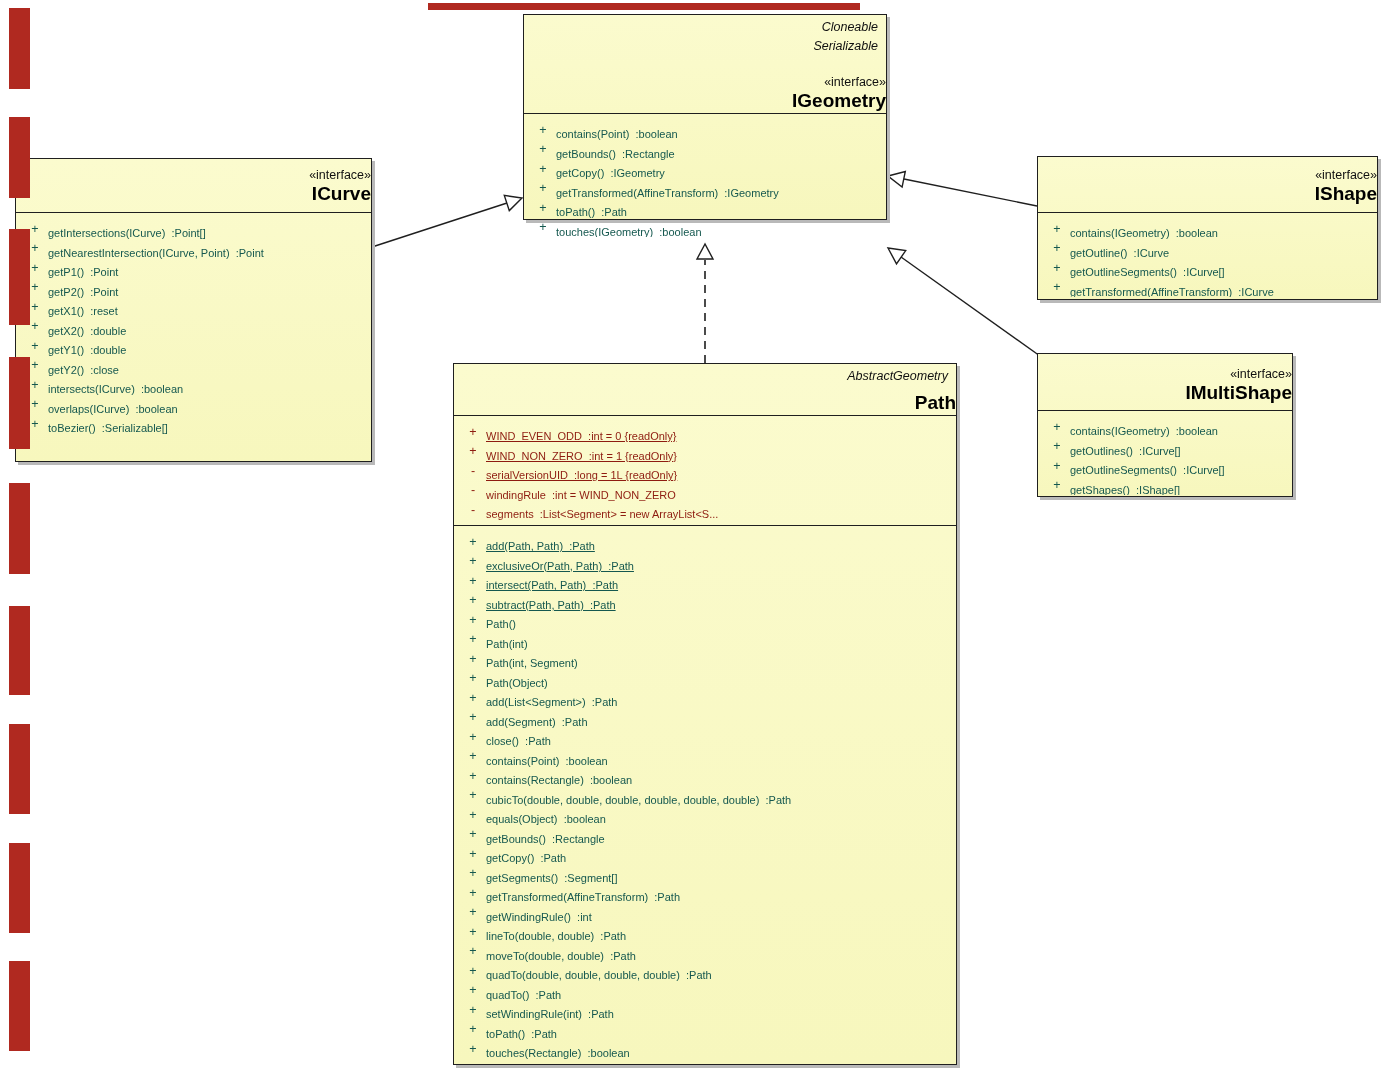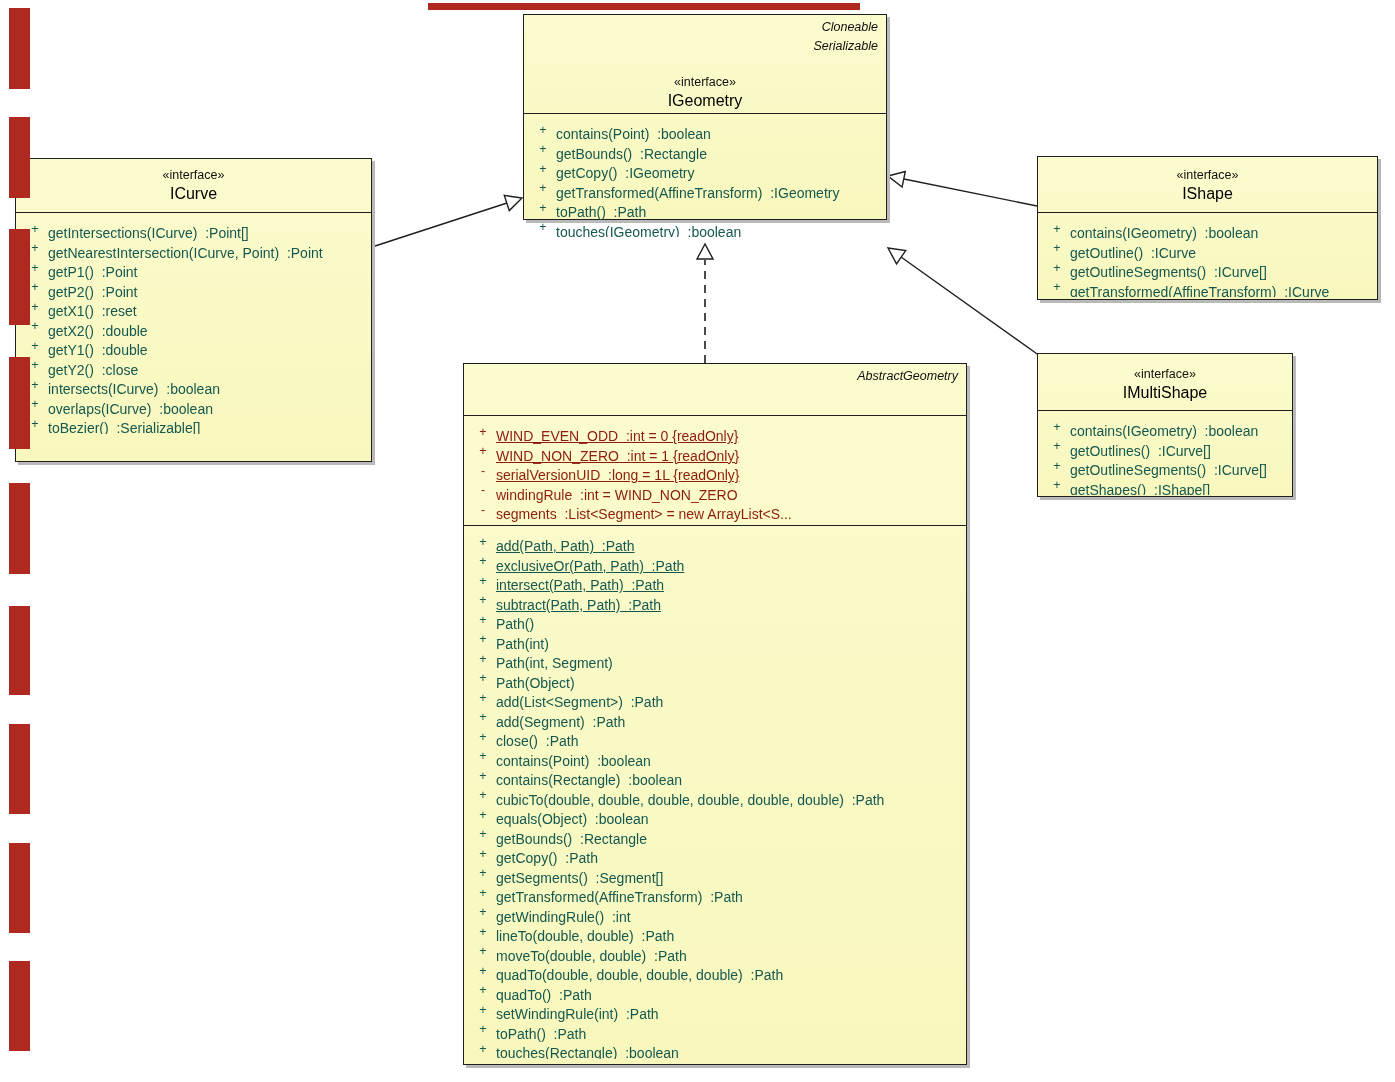--- a/index.html
+++ b/index.html
@@ -22,7 +22,7 @@
     position:absolute;top:3px;right:8px;text-align:right;
     font-style:italic;font-size:12.5px;line-height:19px;color:#101010;
   }
-  .title-center{position:absolute;left:0;right:0;text-align:center;}
+  .title-center{position:absolute;left:0;right:0;text-align:right;}
   .stereotype{font-size:12.5px;line-height:18px;color:#101010;}
   .class-name{font-size:16px;line-height:19px;font-weight:normal;color:#000;}
 

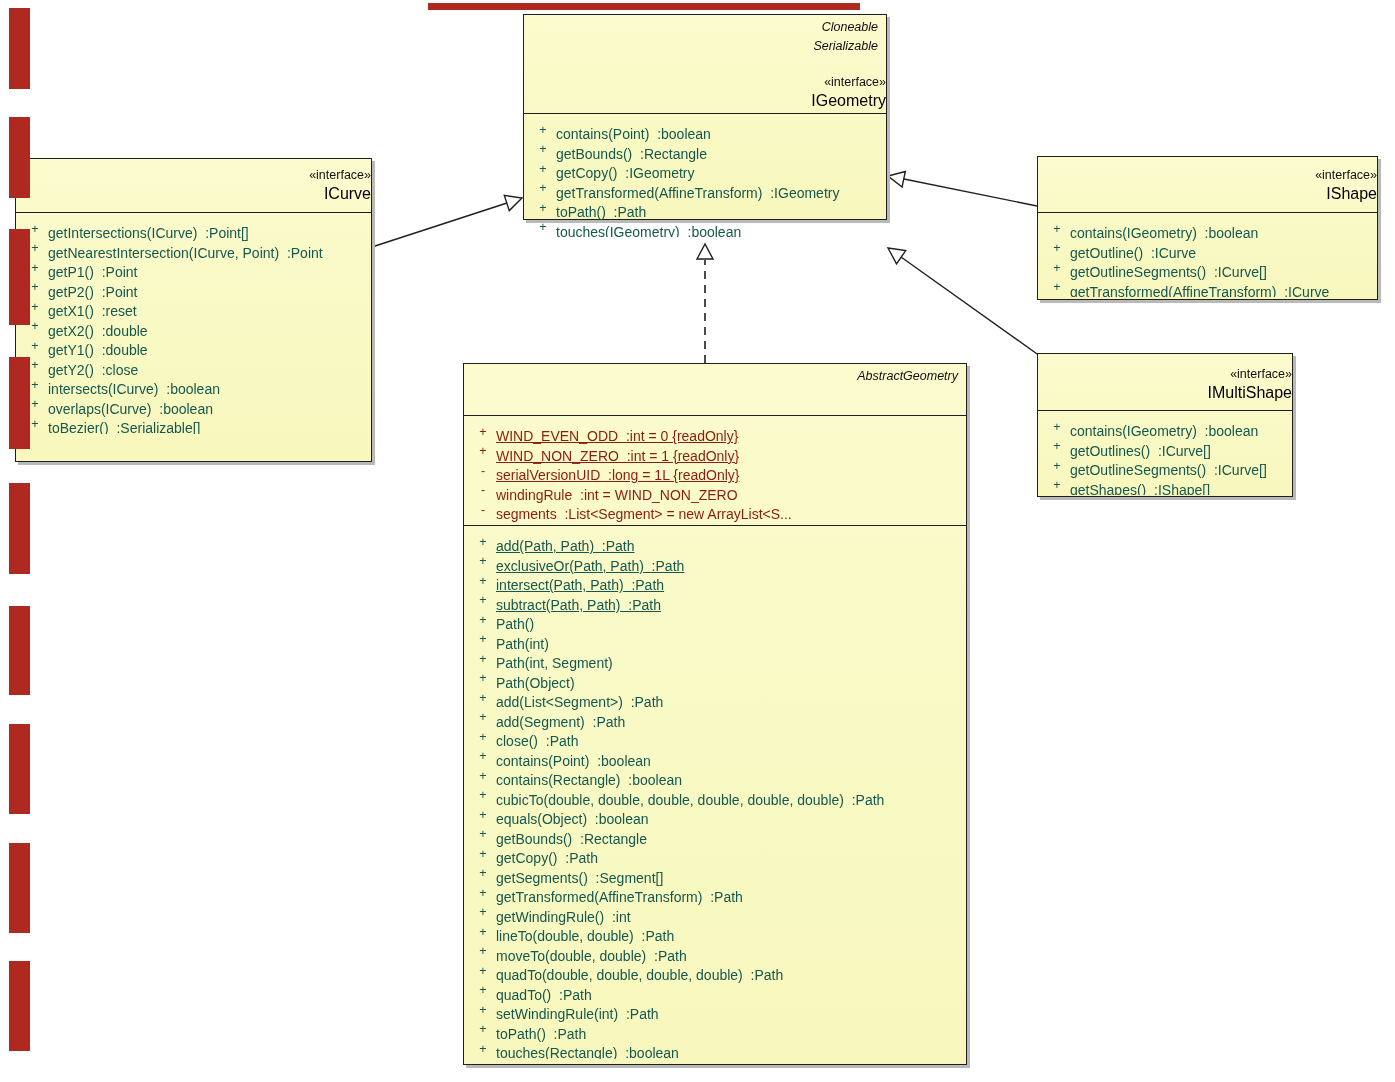--- a/index.html
+++ b/index.html
@@ -24,7 +24,7 @@
   }
   .title-center{position:absolute;left:0;right:0;text-align:right;}
   .stereotype{font-size:12.5px;line-height:18px;color:#101010;}
-  .class-name{font-size:16px;line-height:19px;font-weight:normal;color:#000;}
+  .class-name{font-size:19px;line-height:19px;font-weight:bold;color:#000;}
 
   .row{display:flex;height:19.5px;align-items:center;padding-left:6px;}
   .row .v{width:26px;text-align:center;flex:0 0 26px;font-size:12.5px;}

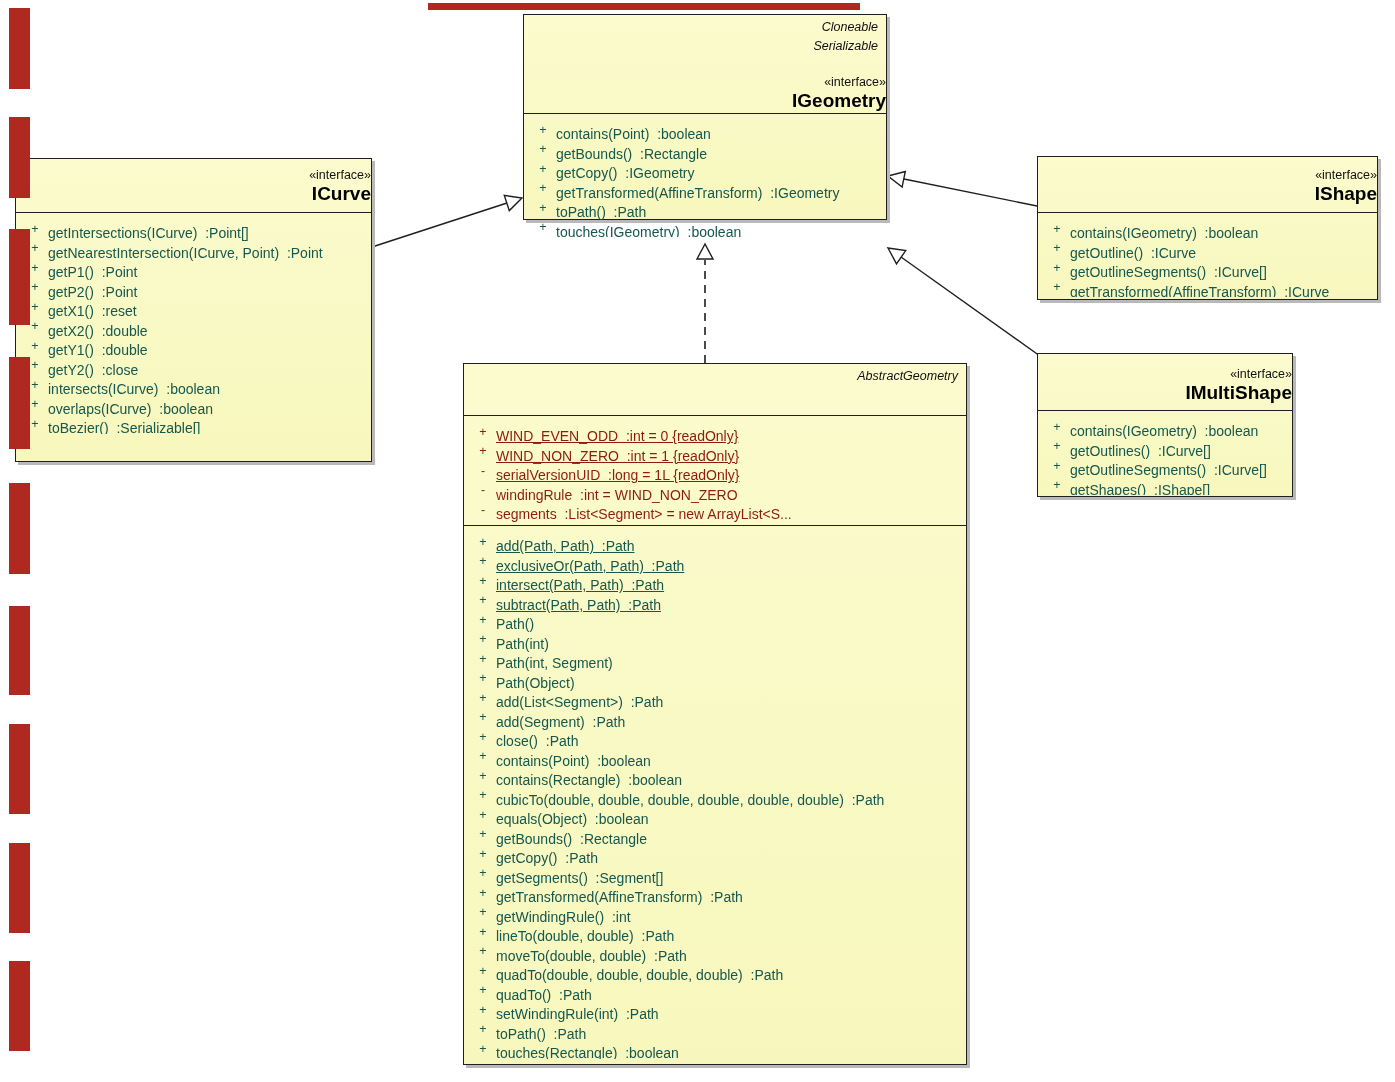--- a/index.html
+++ b/index.html
@@ -28,7 +28,7 @@
 
   .row{display:flex;height:19.5px;align-items:center;padding-left:6px;}
   .row .v{width:26px;text-align:center;flex:0 0 26px;font-size:12.5px;}
-  .row .t{font-size:14px;white-space:pre;margin-top:9px;}
+  .row .t{font-size:11px;white-space:pre;margin-top:9px;}
   .methods-list .row{color:#15584f;}
   .attrs-list .row{color:#8e1c10;}
   .t.u{text-decoration:underline;}

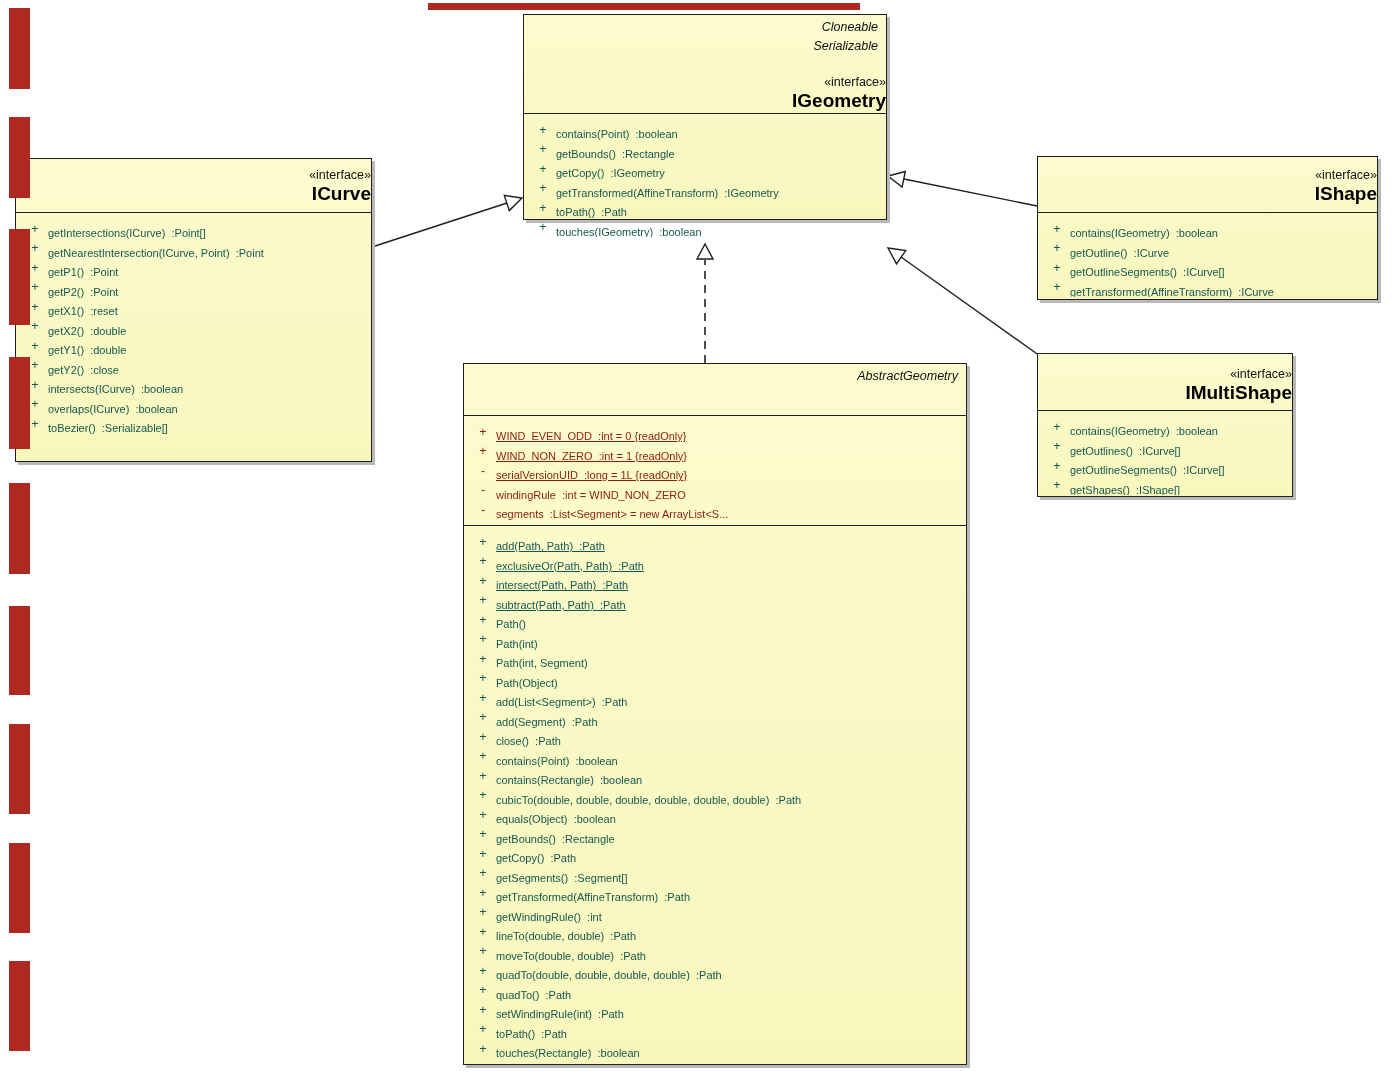--- a/index.html
+++ b/index.html
@@ -50,7 +50,7 @@
   #box-imultishape .title{height:56px;}
   #box-imultishape .title-center{bottom:8px;}
 
-  #box-path{left:463px;top:363px;width:504px;height:702px;}
+  #box-path{left:453px;top:363px;width:504px;height:702px;}
   #box-path .title{height:51px;}
   #box-path .title-center{bottom:3px;}
   #box-path .attrs{height:110px;}

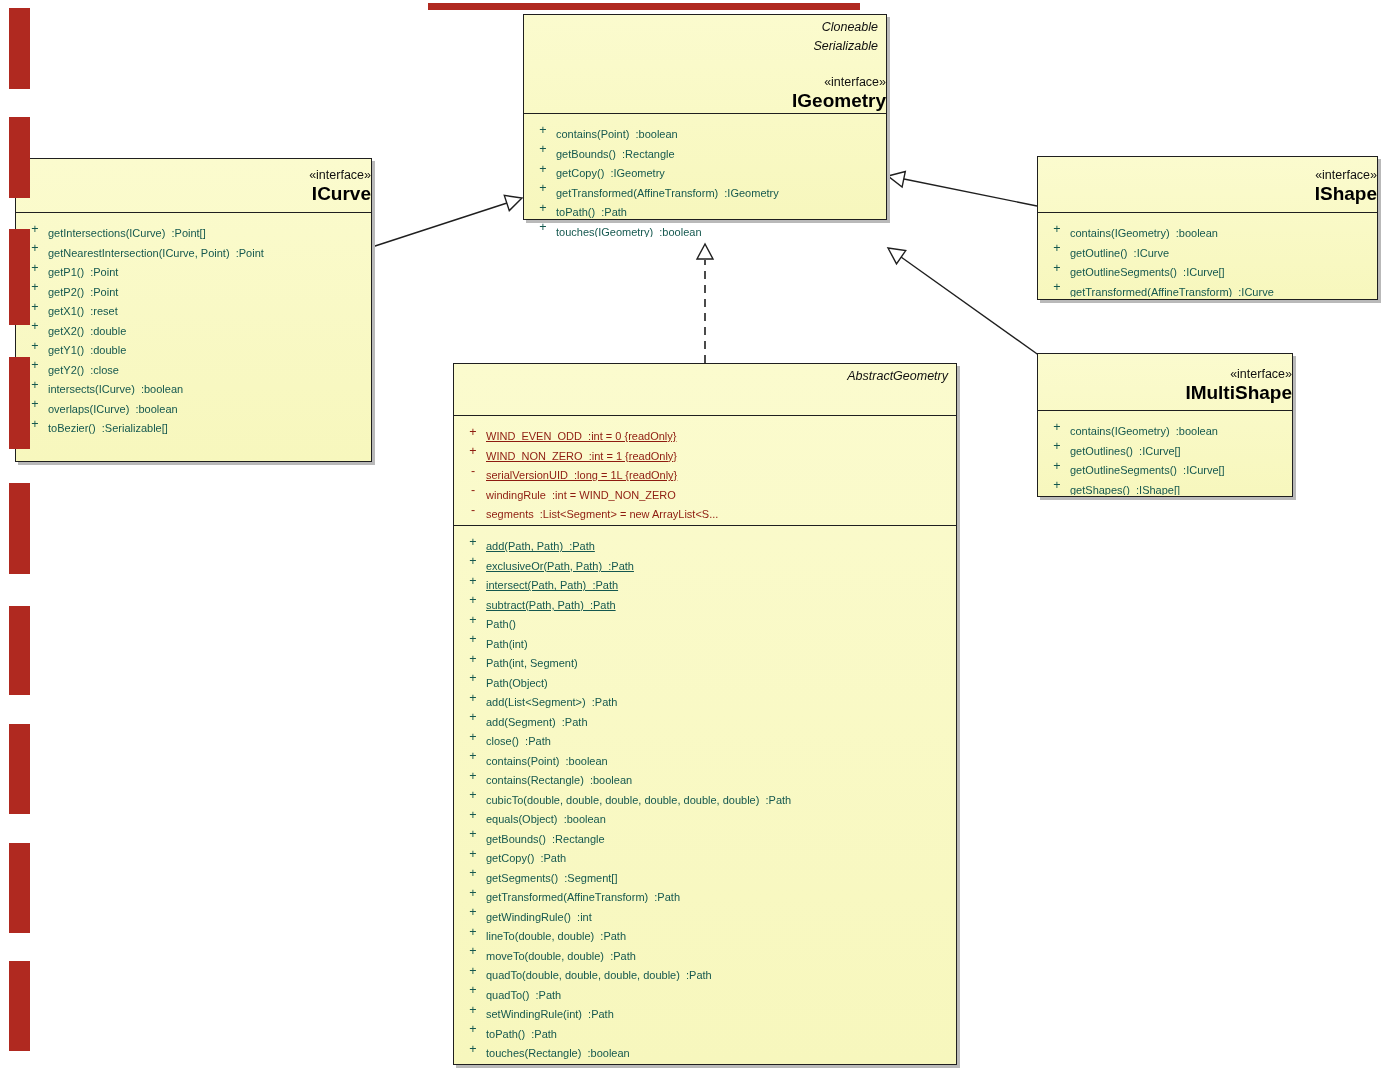--- a/index.html
+++ b/index.html
@@ -264,6 +264,9 @@
 
     <div>AbstractGeometry</div>
       </div>
+    <div class="title-center">
+      <div class="class-name">Path</div>
+    </div>
   </div>
   <div class="compartment members attrs attrs-list">
 

